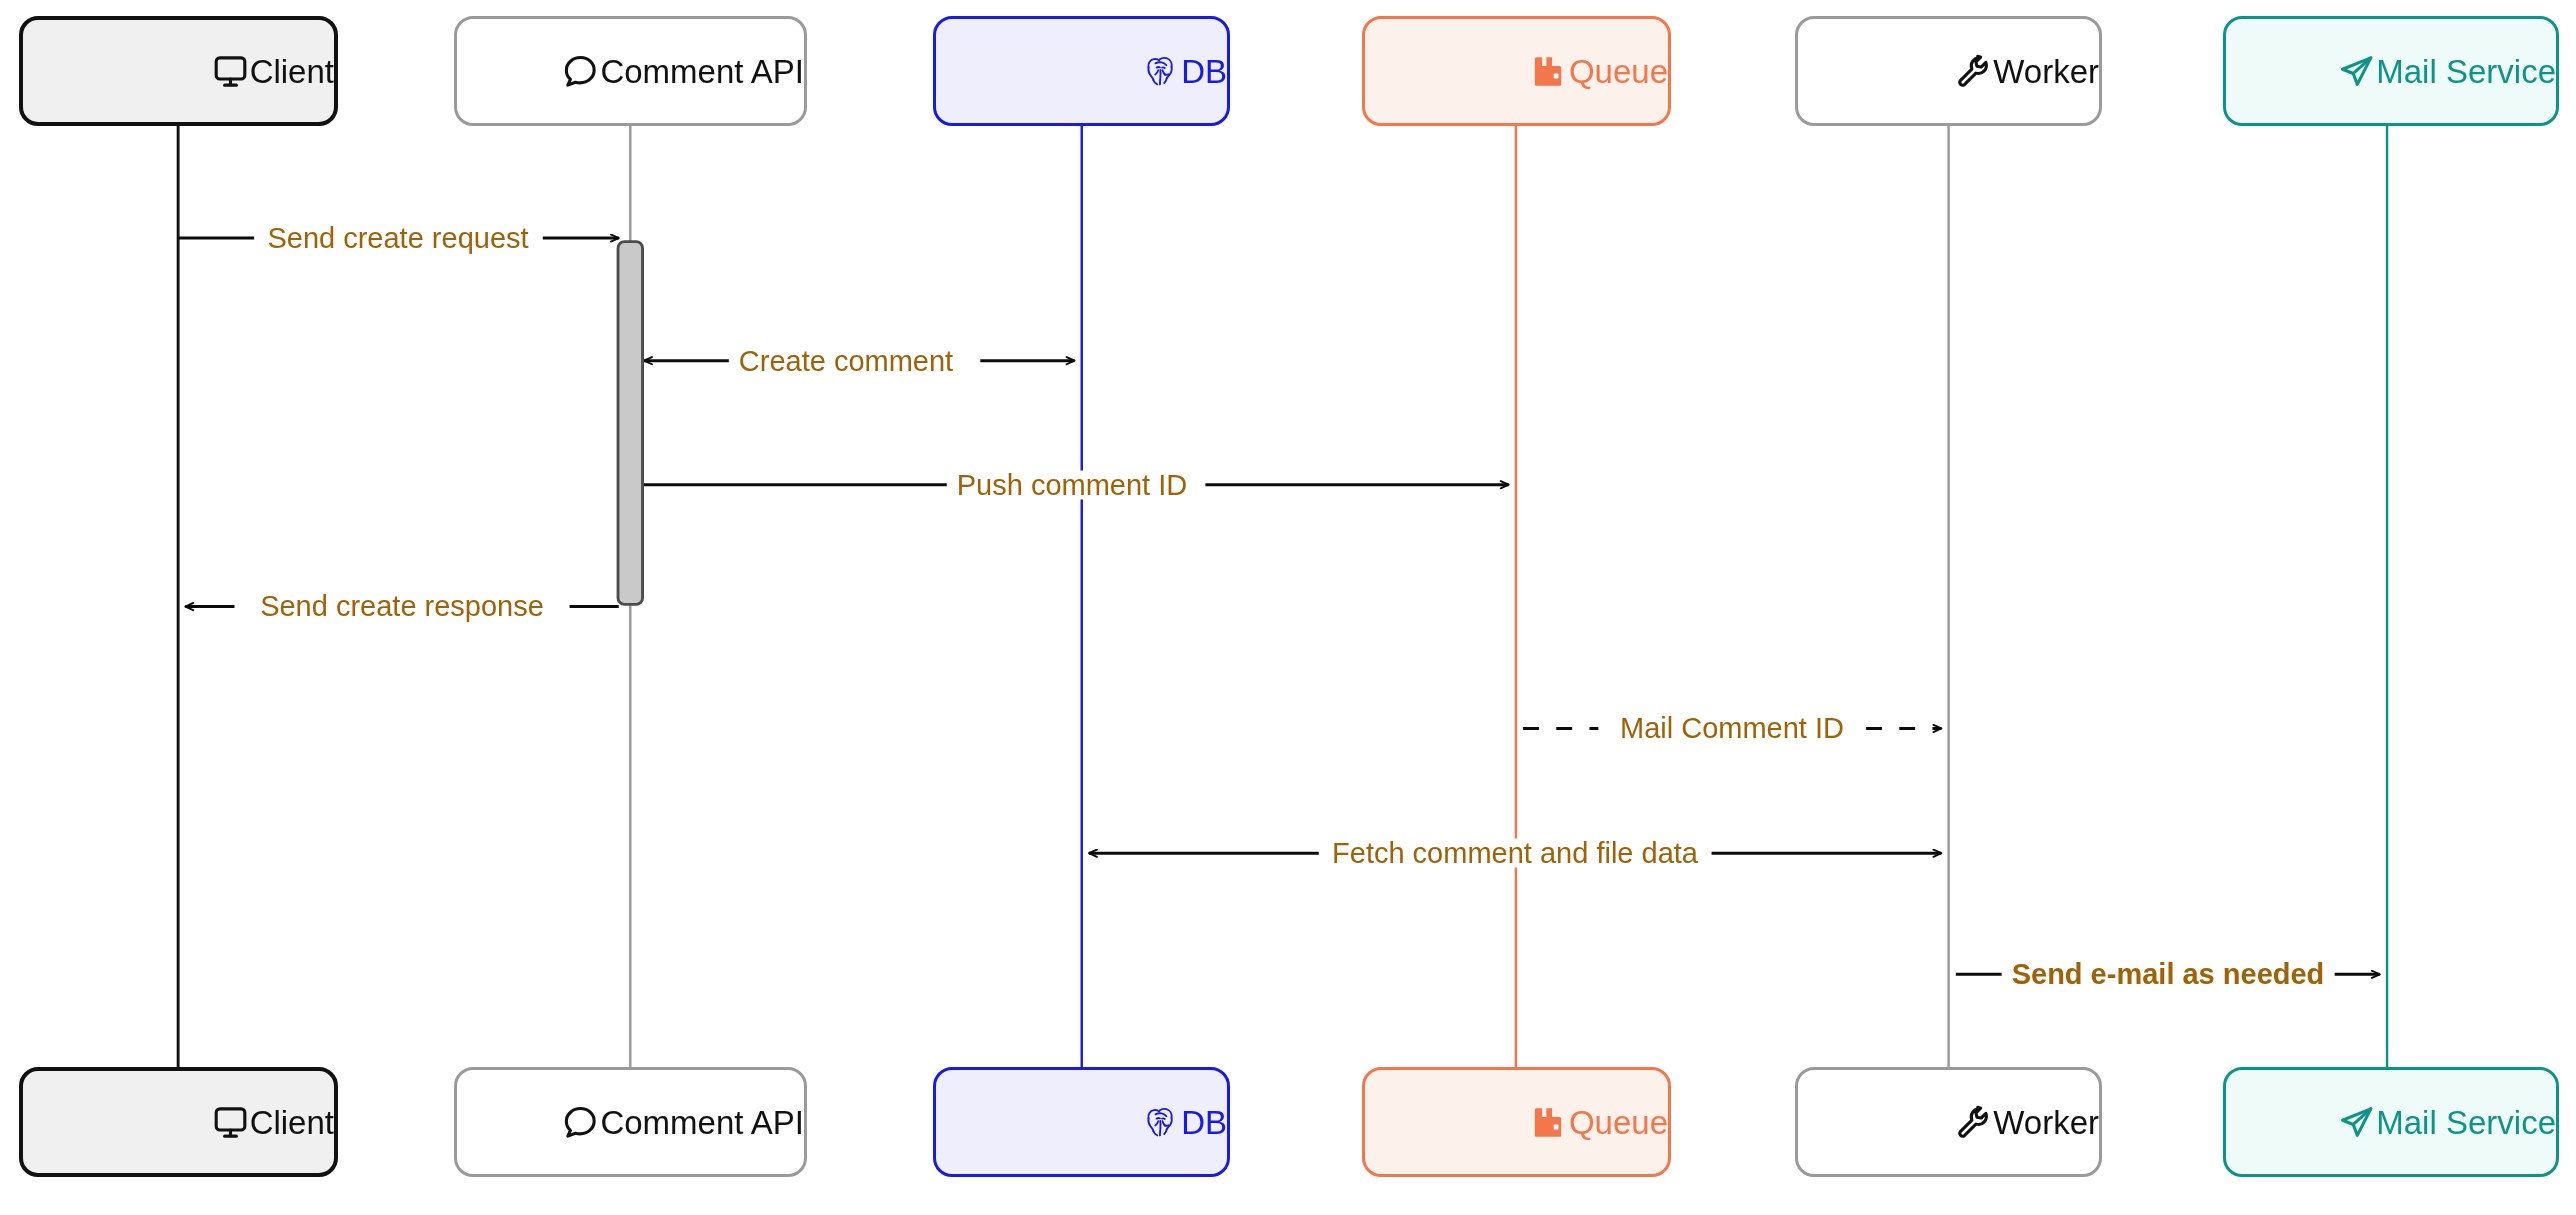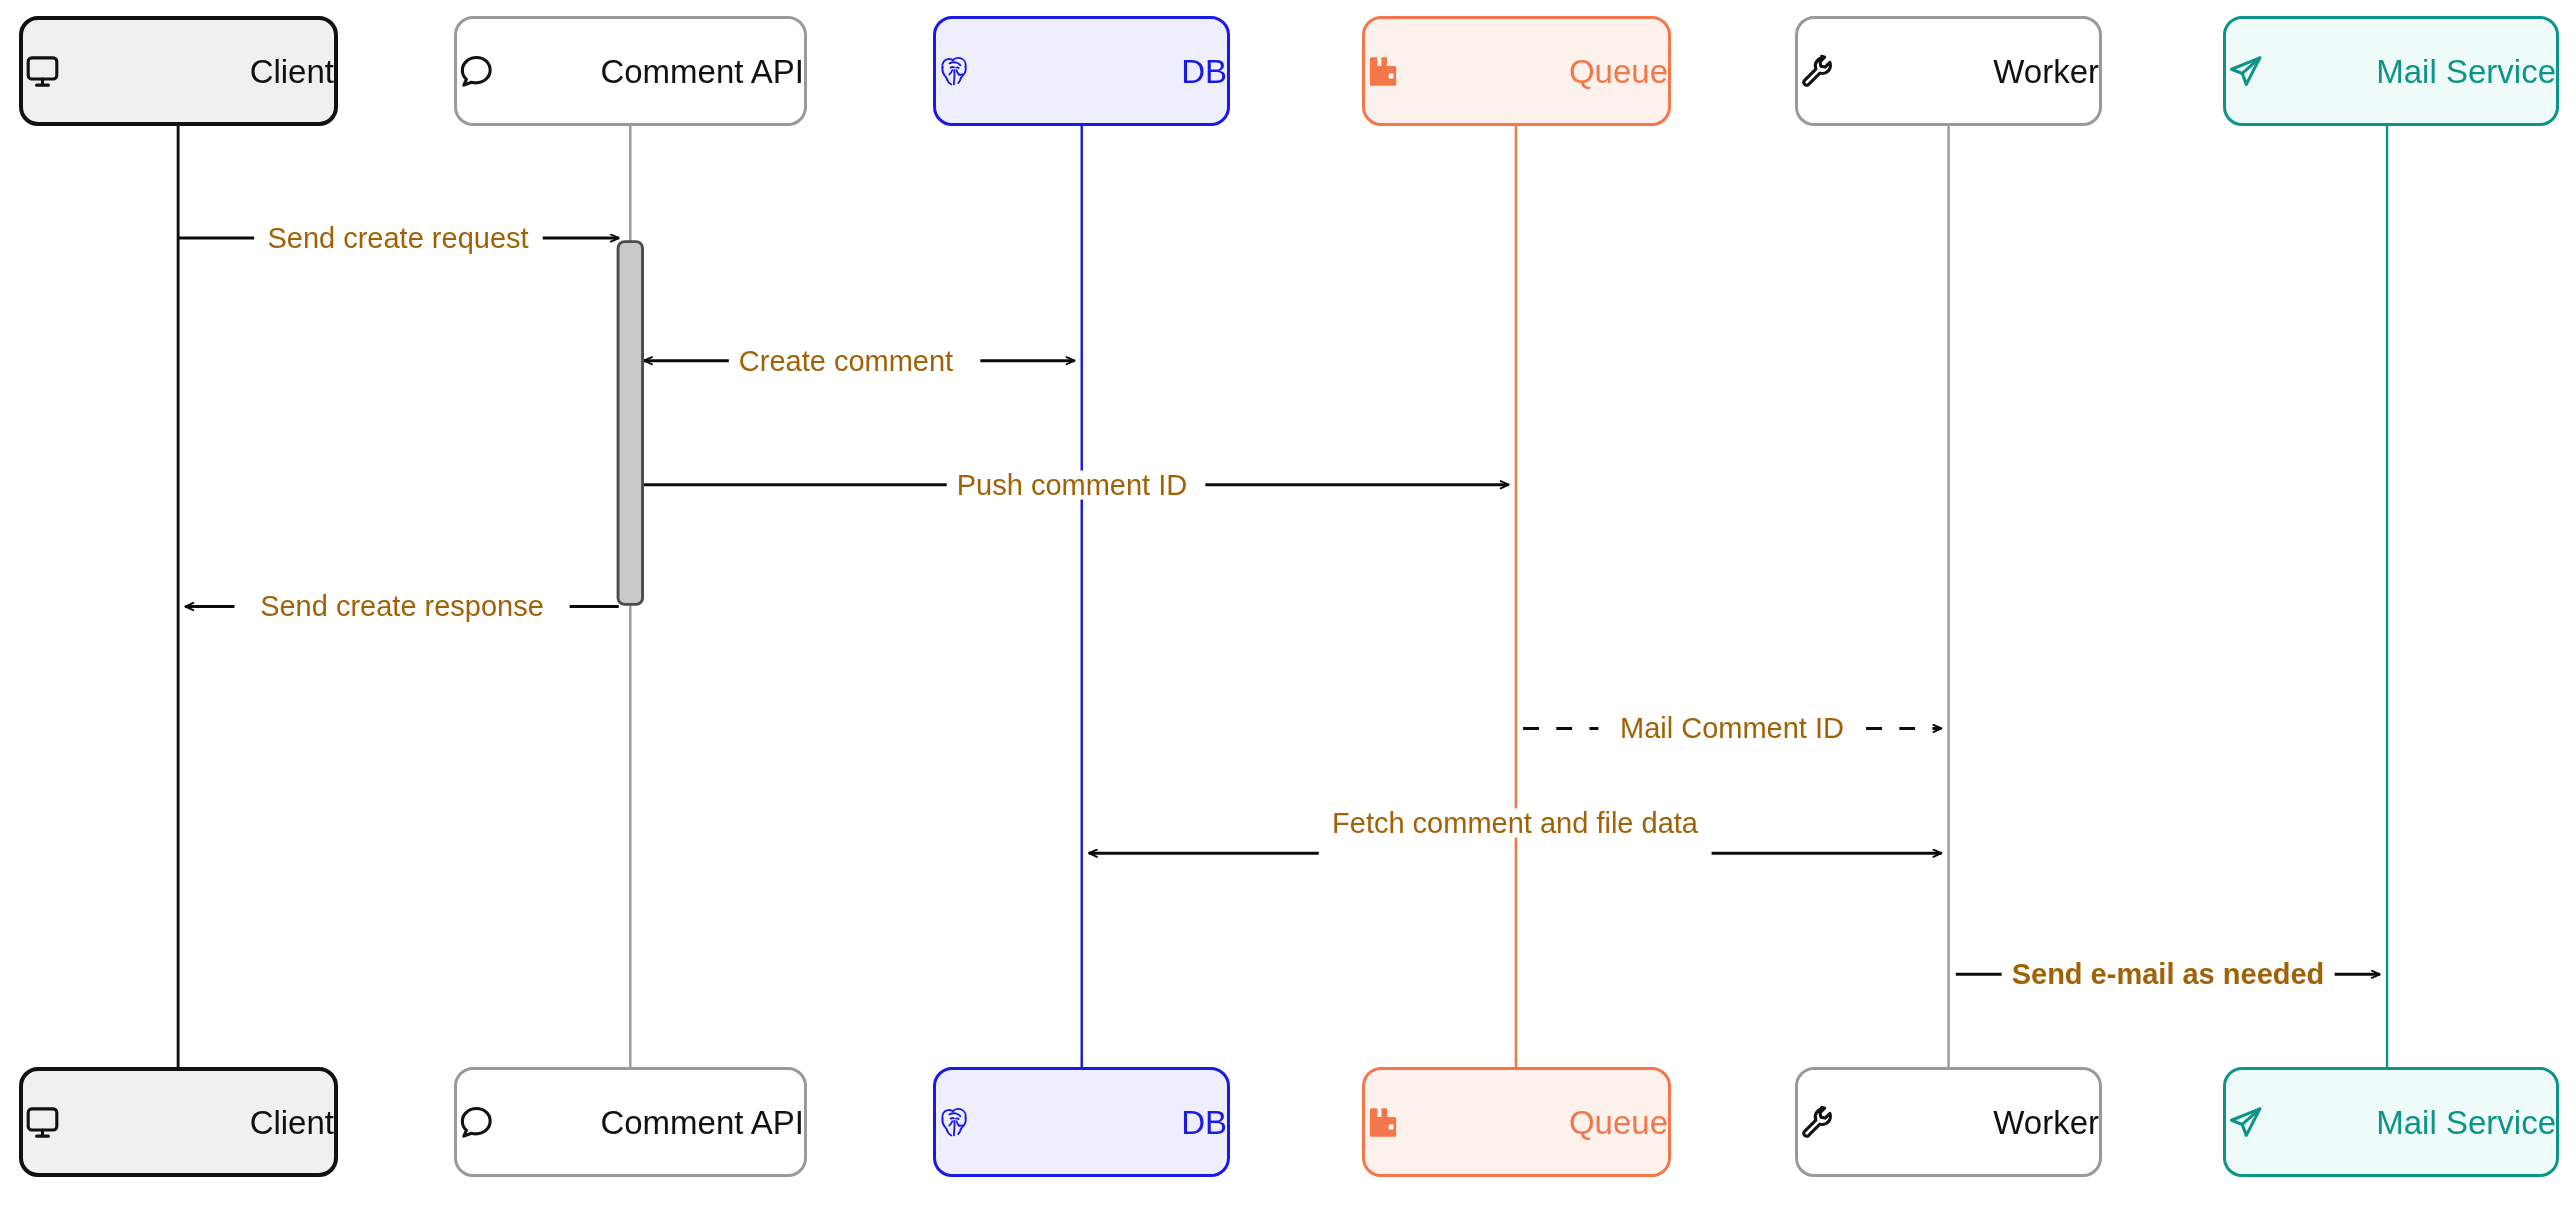--- a/index.html
+++ b/index.html
@@ -31,7 +31,7 @@
     border-radius: 19px;
     display: flex;
     align-items: center;
-    justify-content: space-between;
+    justify-content: flex-end;
     gap: 0;
   }
   .participant-label {

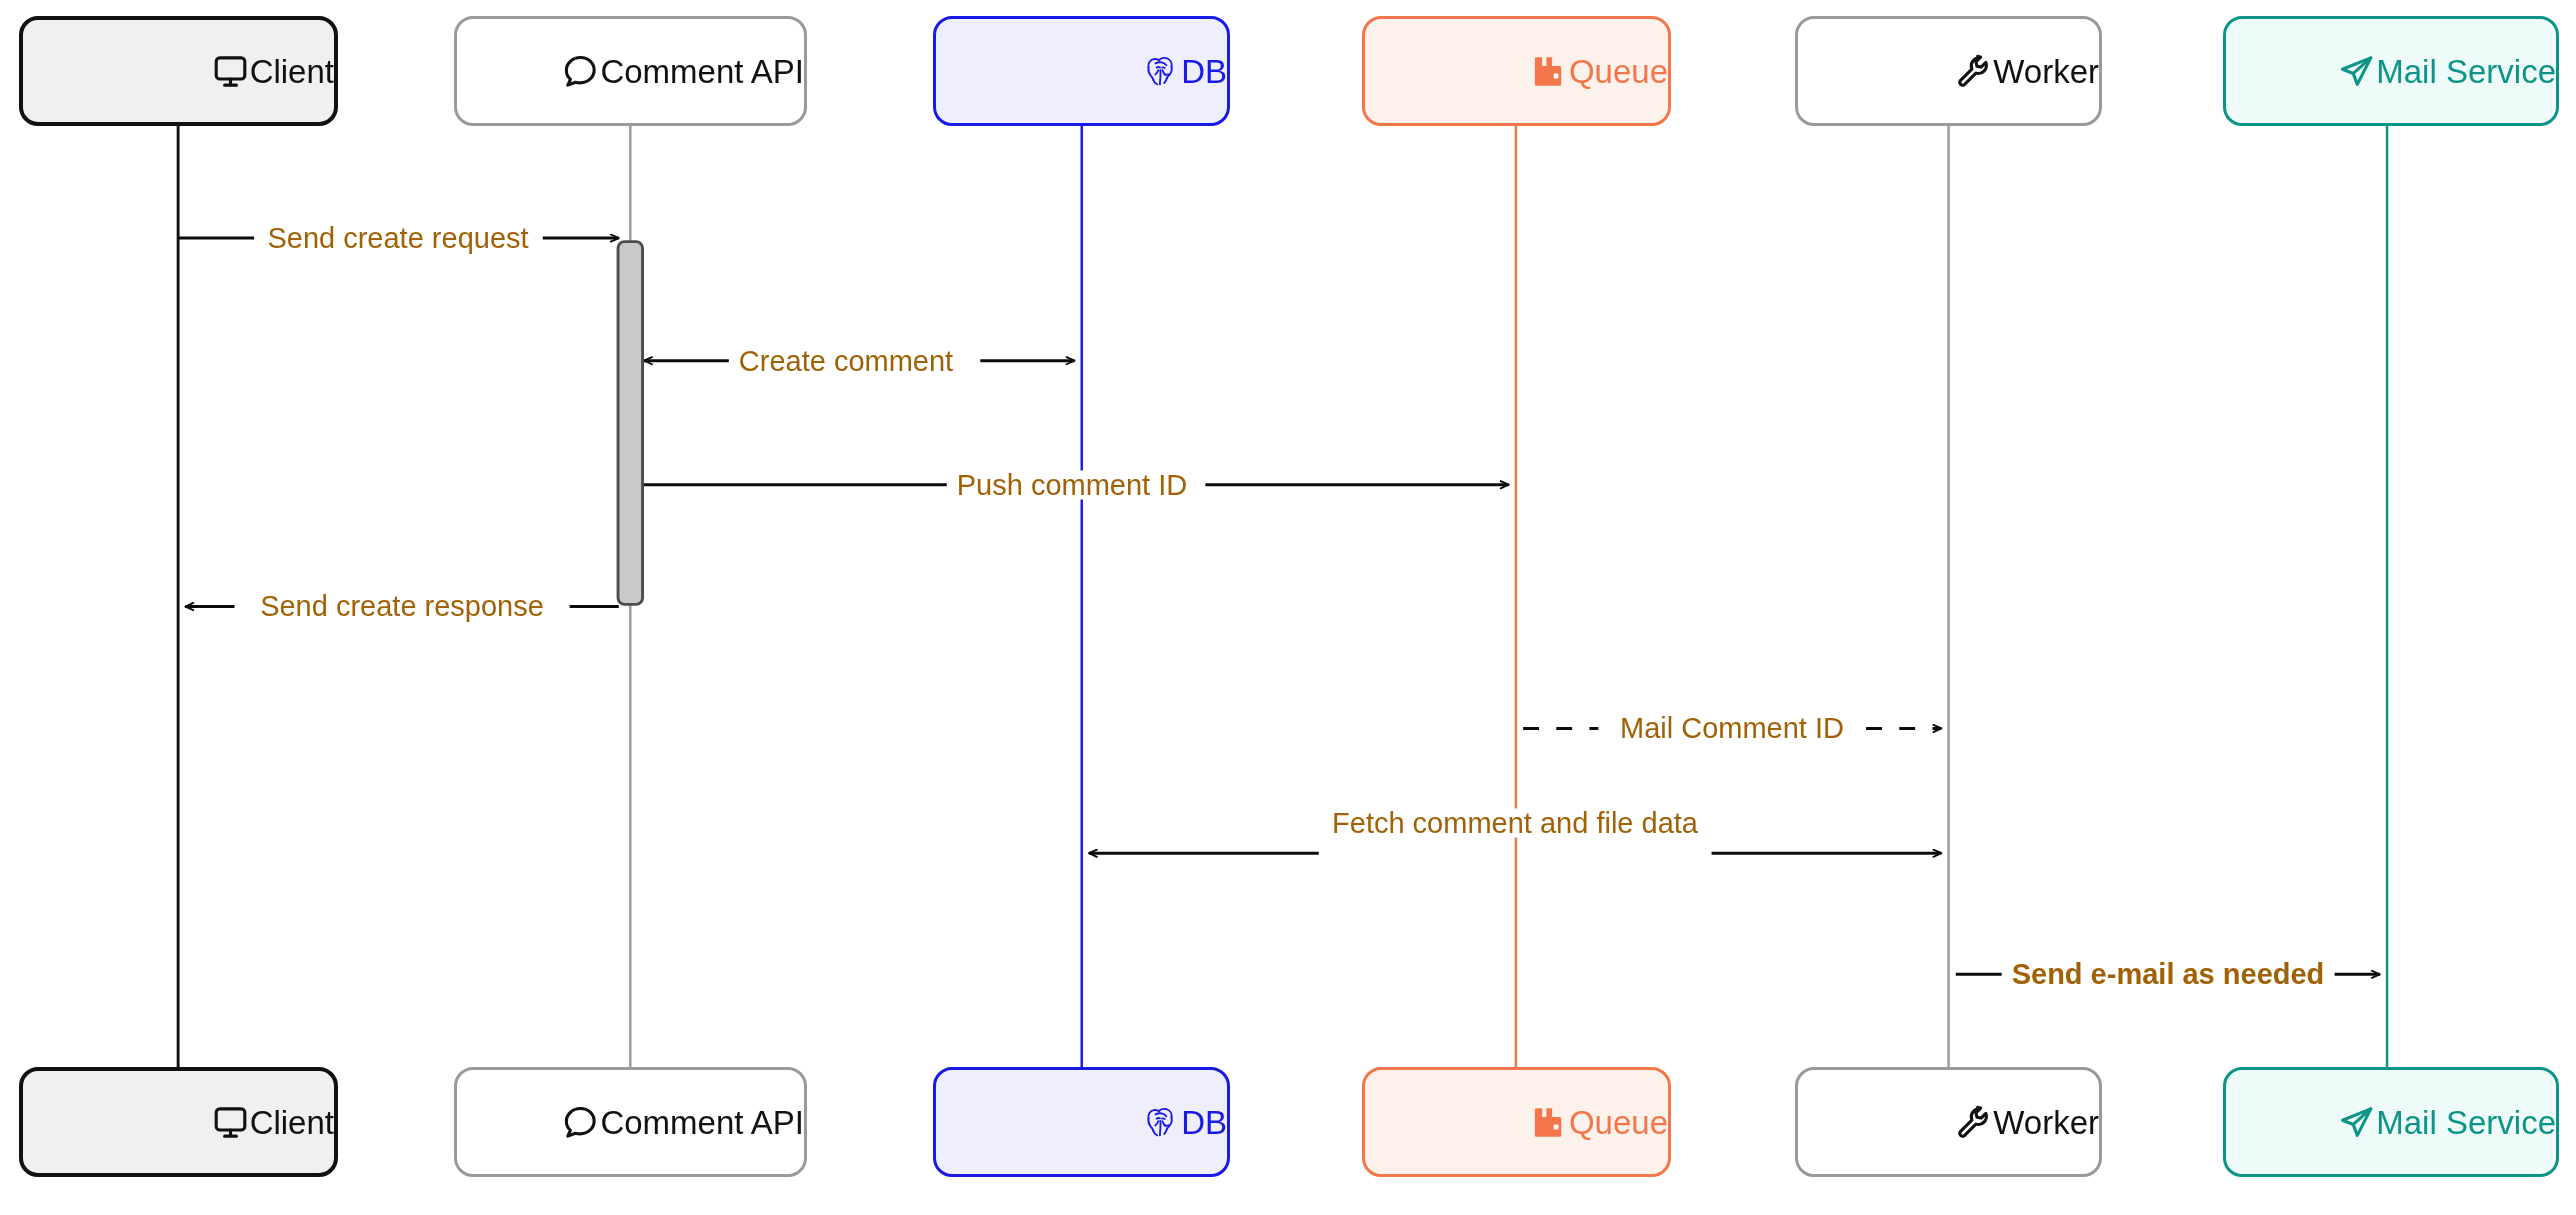--- a/index.html
+++ b/index.html
@@ -246,7 +246,7 @@
       <div class="msg-label" style="left: 1072px; top: 485px;">Push comment ID</div>
       <div class="msg-label" style="left: 402px; top: 606px;">Send create response</div>
       <div class="msg-label" style="left: 1732px; top: 728px;">Mail Comment ID</div>
-      <div class="msg-label" style="left: 1515px; top: 823px;">Fetch comment and file data</div>
+      <div class="msg-label" style="left: 1515px; top: 853px;">Fetch comment and file data</div>
       <div class="msg-label" style="left: 2168px; top: 974px; font-weight: bold;">Send e-mail as needed</div>
     </div>
 

